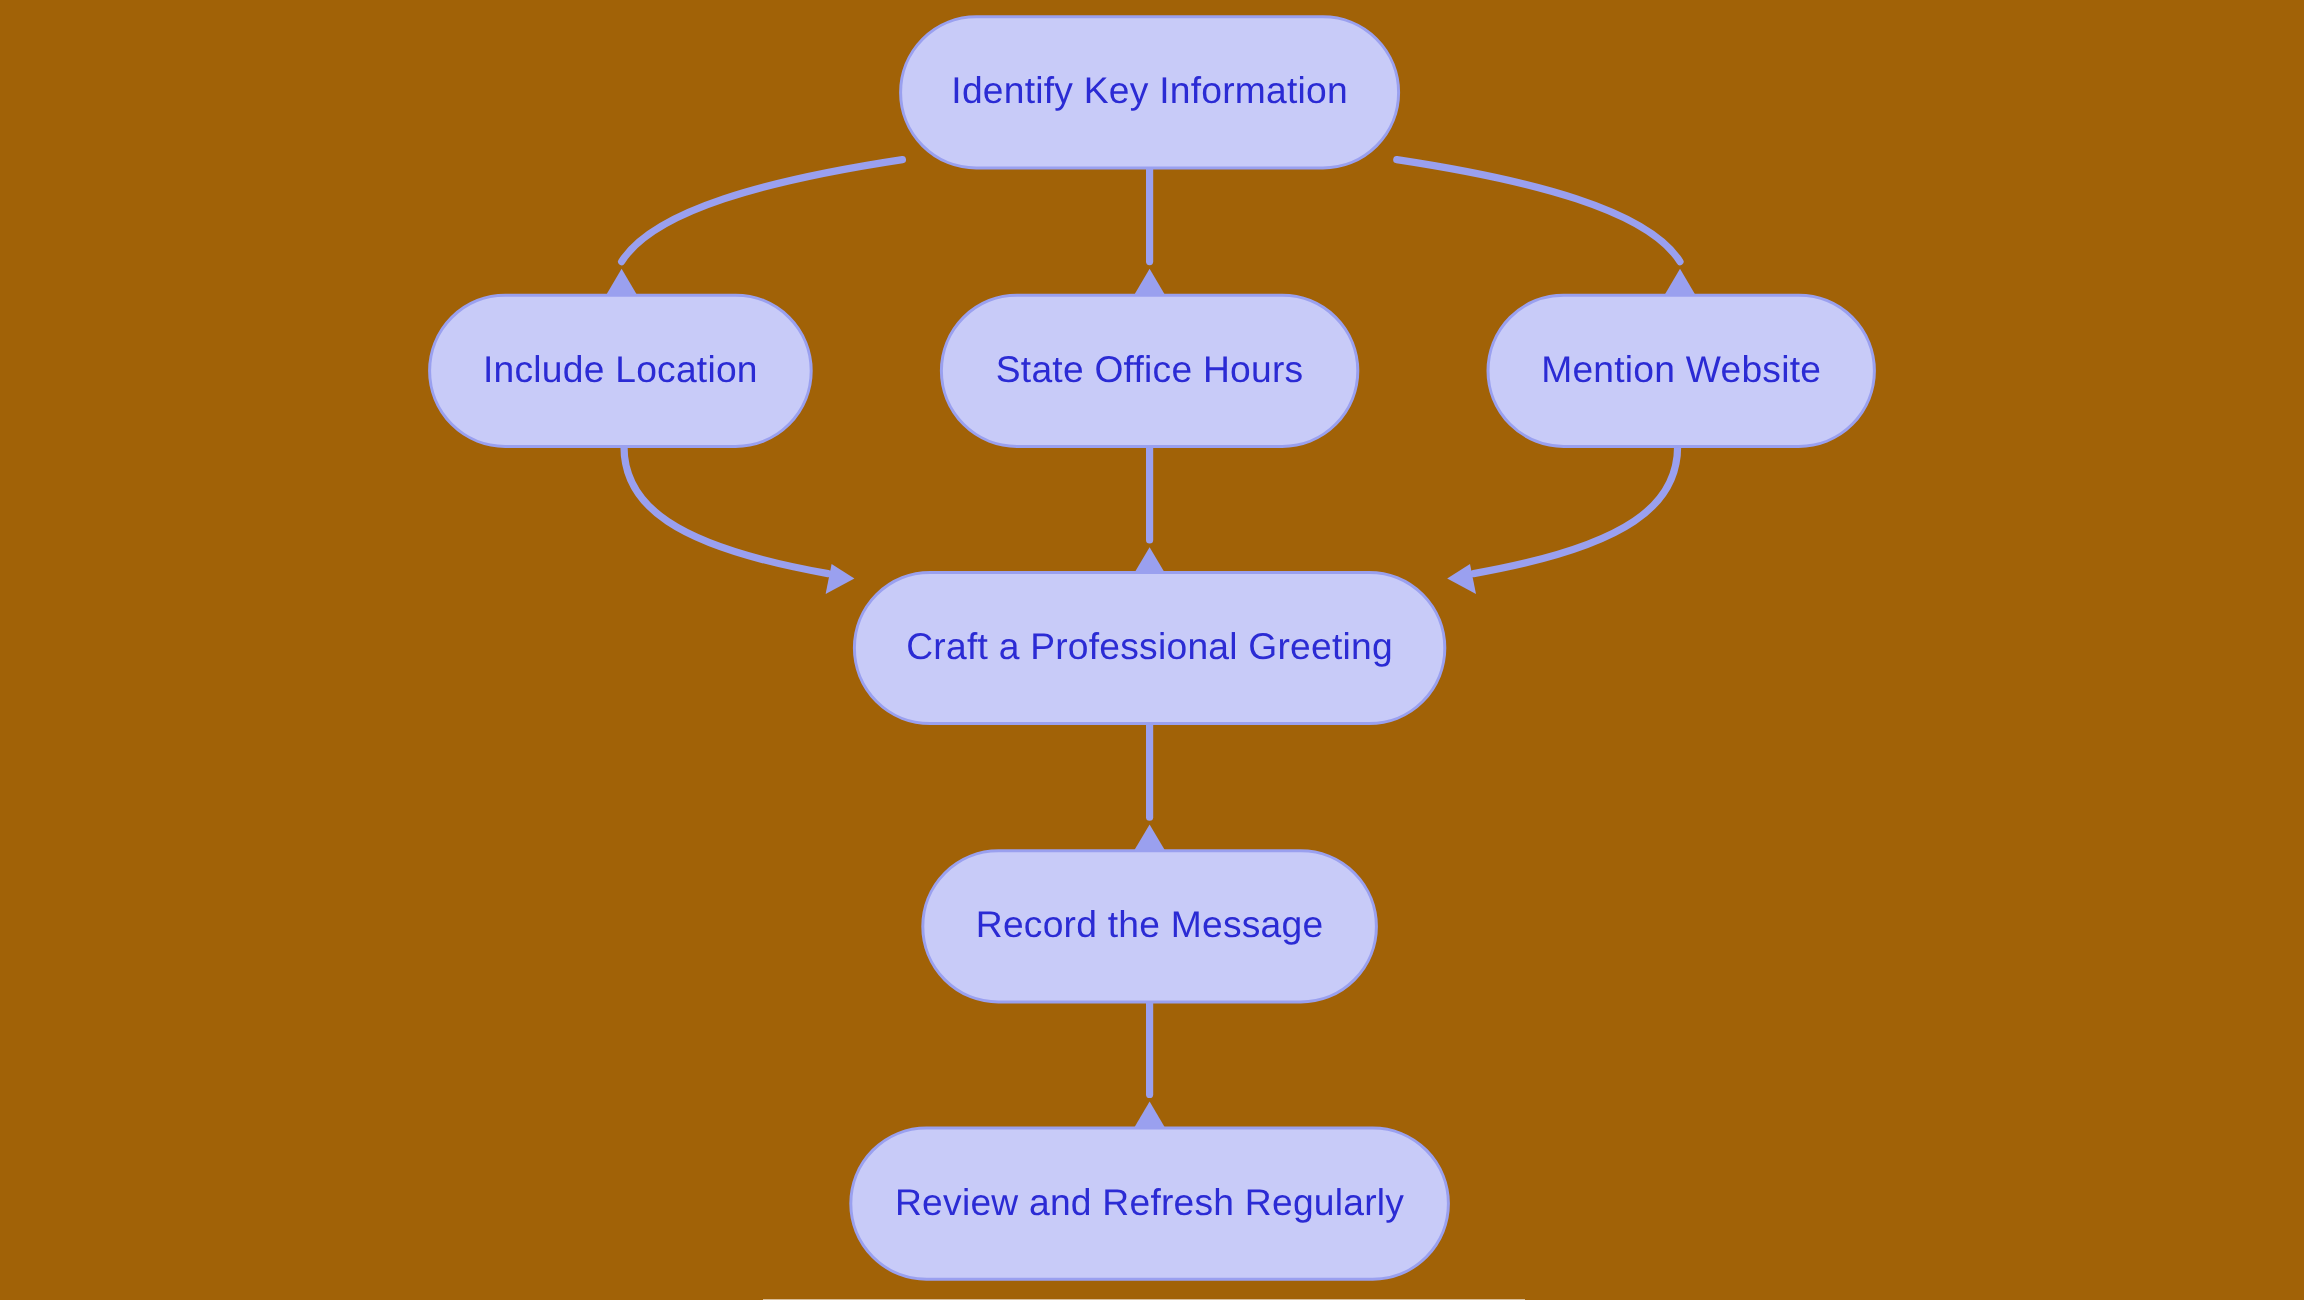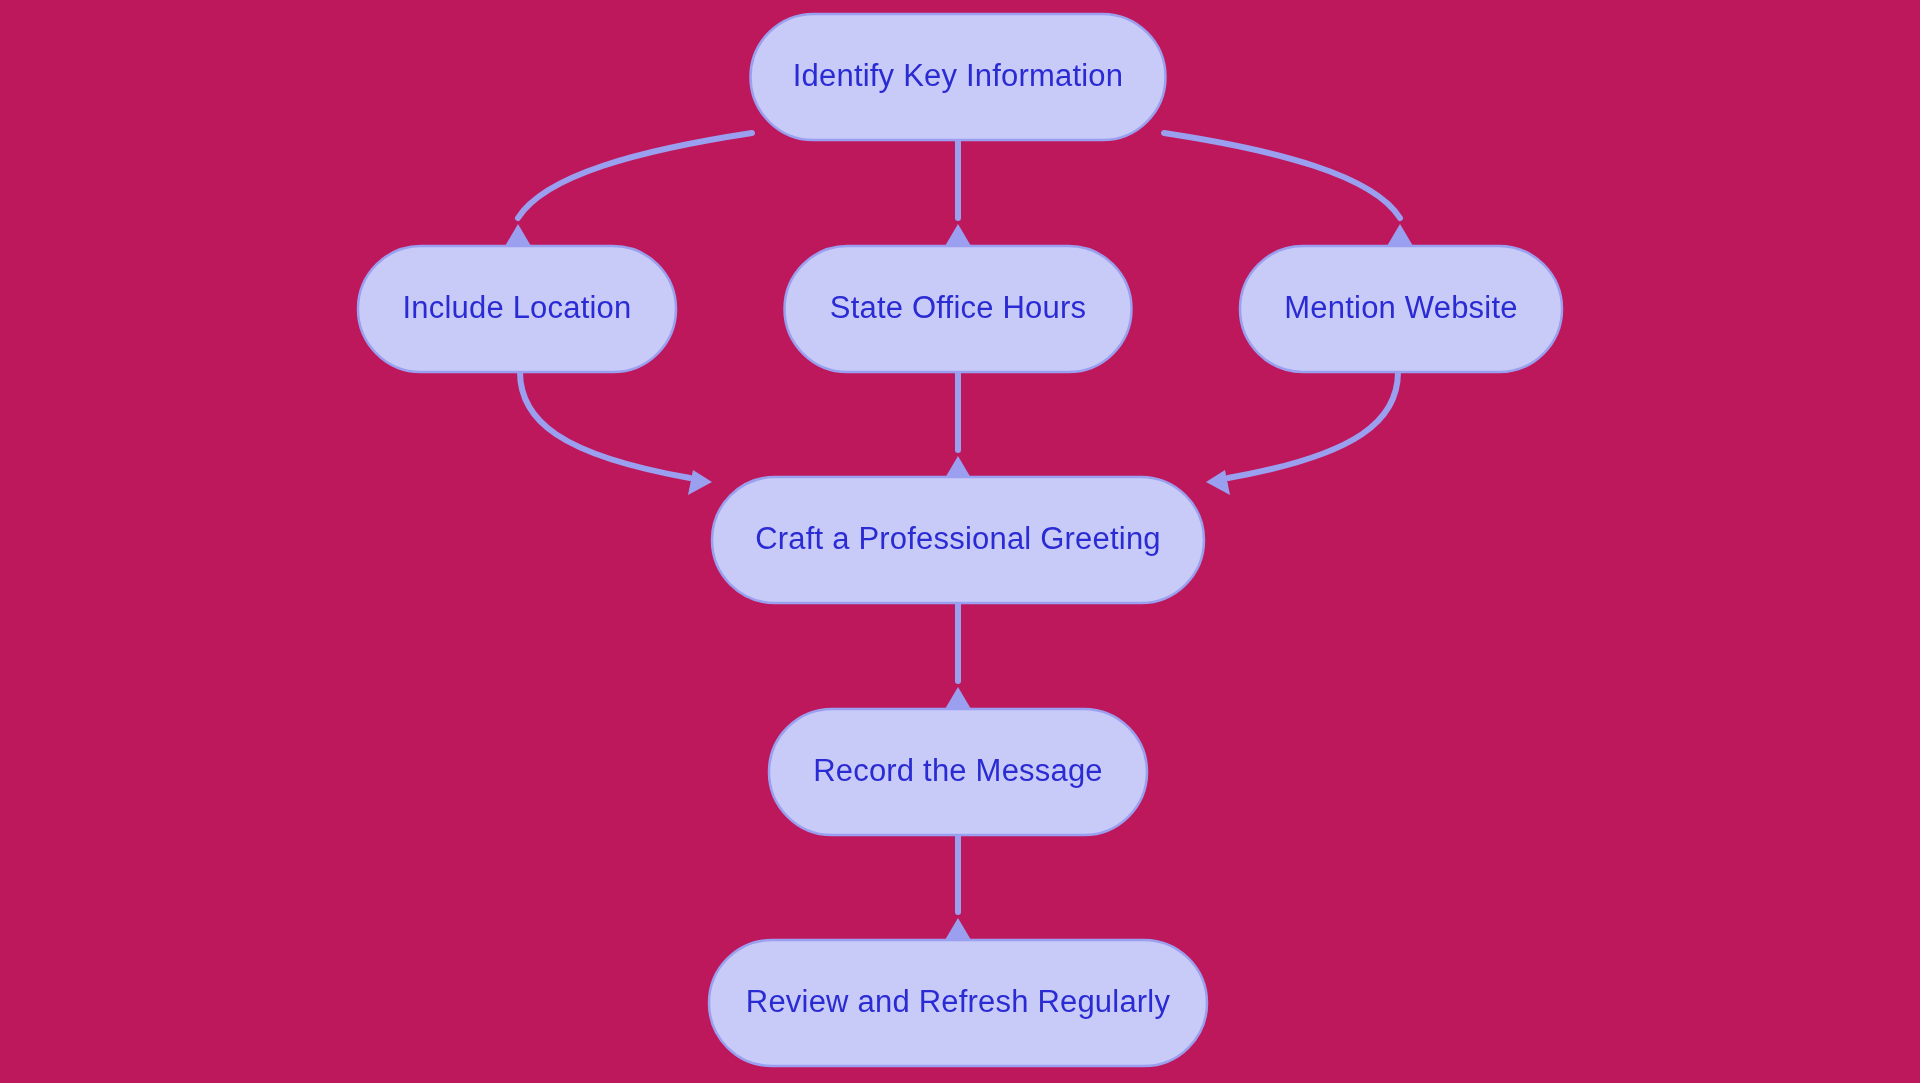--- a/index.html
+++ b/index.html
@@ -57,7 +57,7 @@
 </head>
 <body>
 
-<div id="flow-root" style="background: #be185d;">
+<div id="flow-root" style="background: #a16207;">
   <svg id="flow-svg" viewBox="0 0 1920 1083" xmlns="http://www.w3.org/2000/svg">
 
     <g id="edges-layer">

